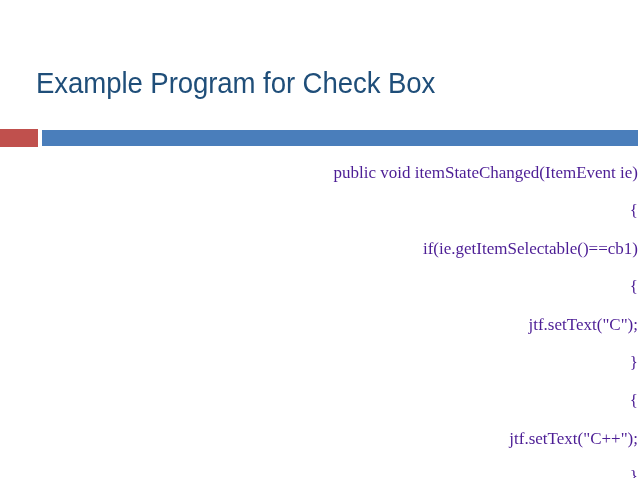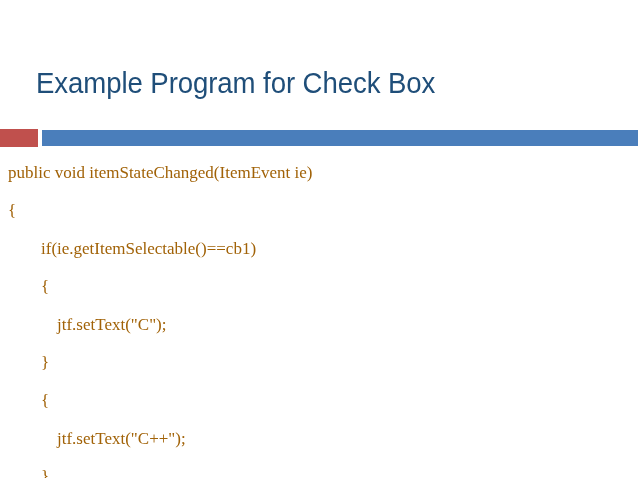--- a/index.html
+++ b/index.html
@@ -69,9 +69,10 @@
     font-size: 17px;
     line-height: 38px;
     height: 38px;
-    color: #a16207;
+    color: #4c1d95;
     white-space: pre;
     padding-left: 8px;
+    text-align: right;
   }
   .code-line.indent-0 { padding-left: 8px; }
   .code-line.indent-1 { padding-left: 41px; }

